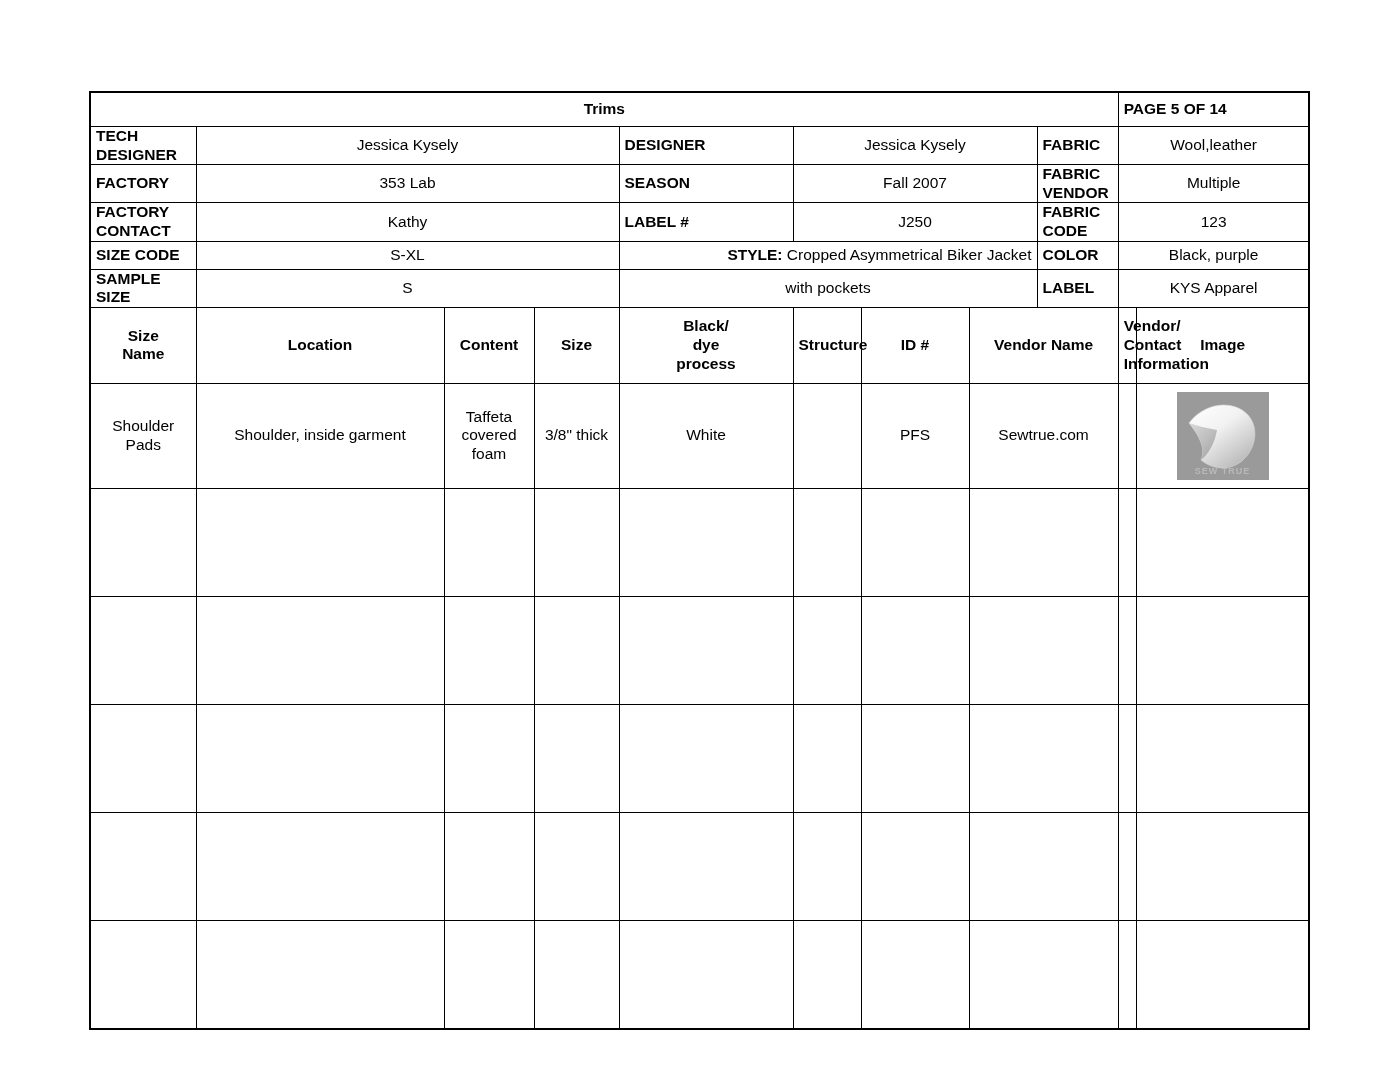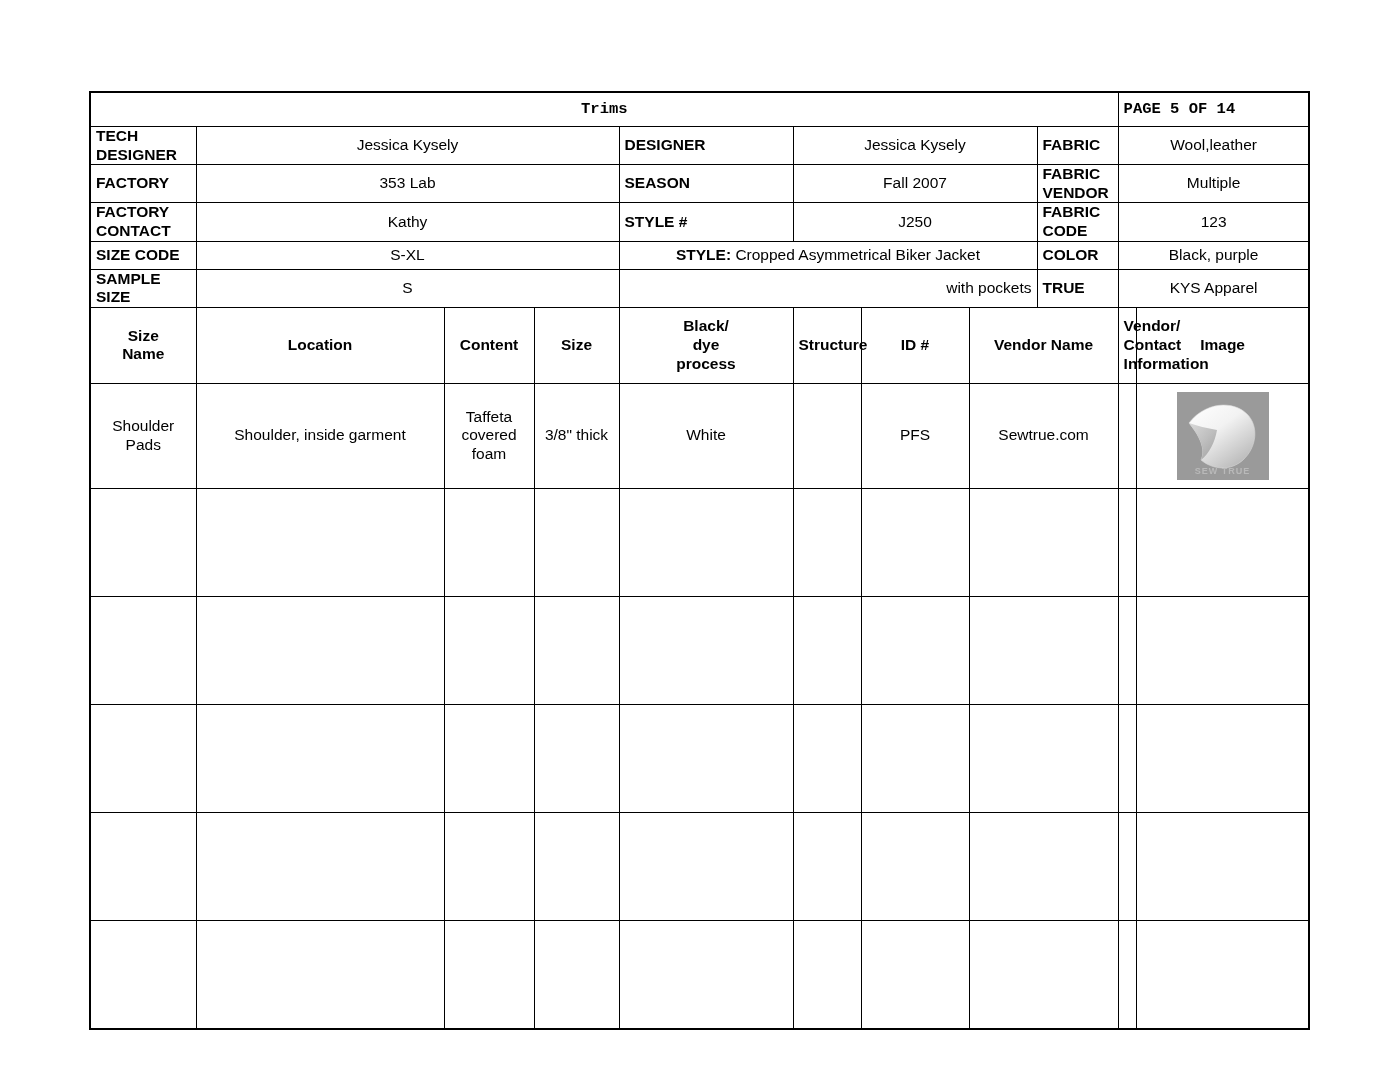--- a/index.html
+++ b/index.html
@@ -41,7 +41,7 @@
   }
 
   
-  .title-row td { height: 33px; border-bottom-width: 2.2px; font-family: Liberation Mono, monospace; }
+  .title-row td { height: 33px; border-bottom-width: 2.2px; }
   .doc-title {
     text-align: center;
     font-weight: bold;

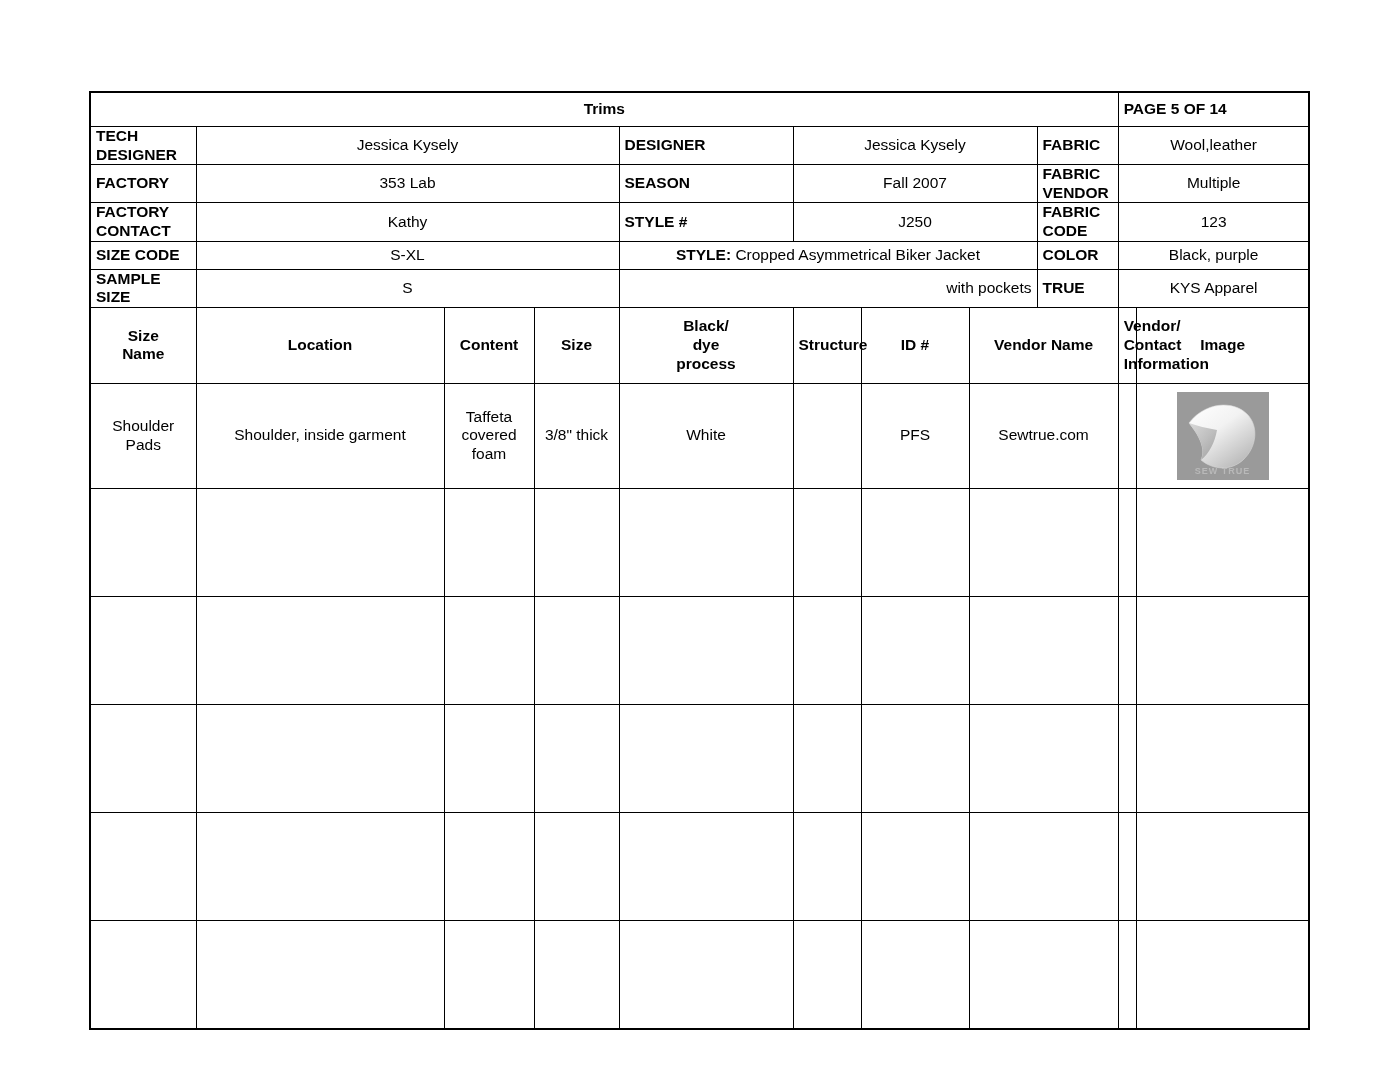--- a/index.html
+++ b/index.html
@@ -222,7 +222,7 @@
     <tr class="info-row">
       <td class="lbl">FACTORY CONTACT</td>
       <td class="val" colspan="3">Kathy</td>
-      <td class="lbl">STYLE #</td>
+      <td class="lbl">LABEL #</td>
       <td class="val" colspan="3">J250</td>
       <td class="lbl">FABRIC CODE</td>
       <td class="val" colspan="2">123</td>

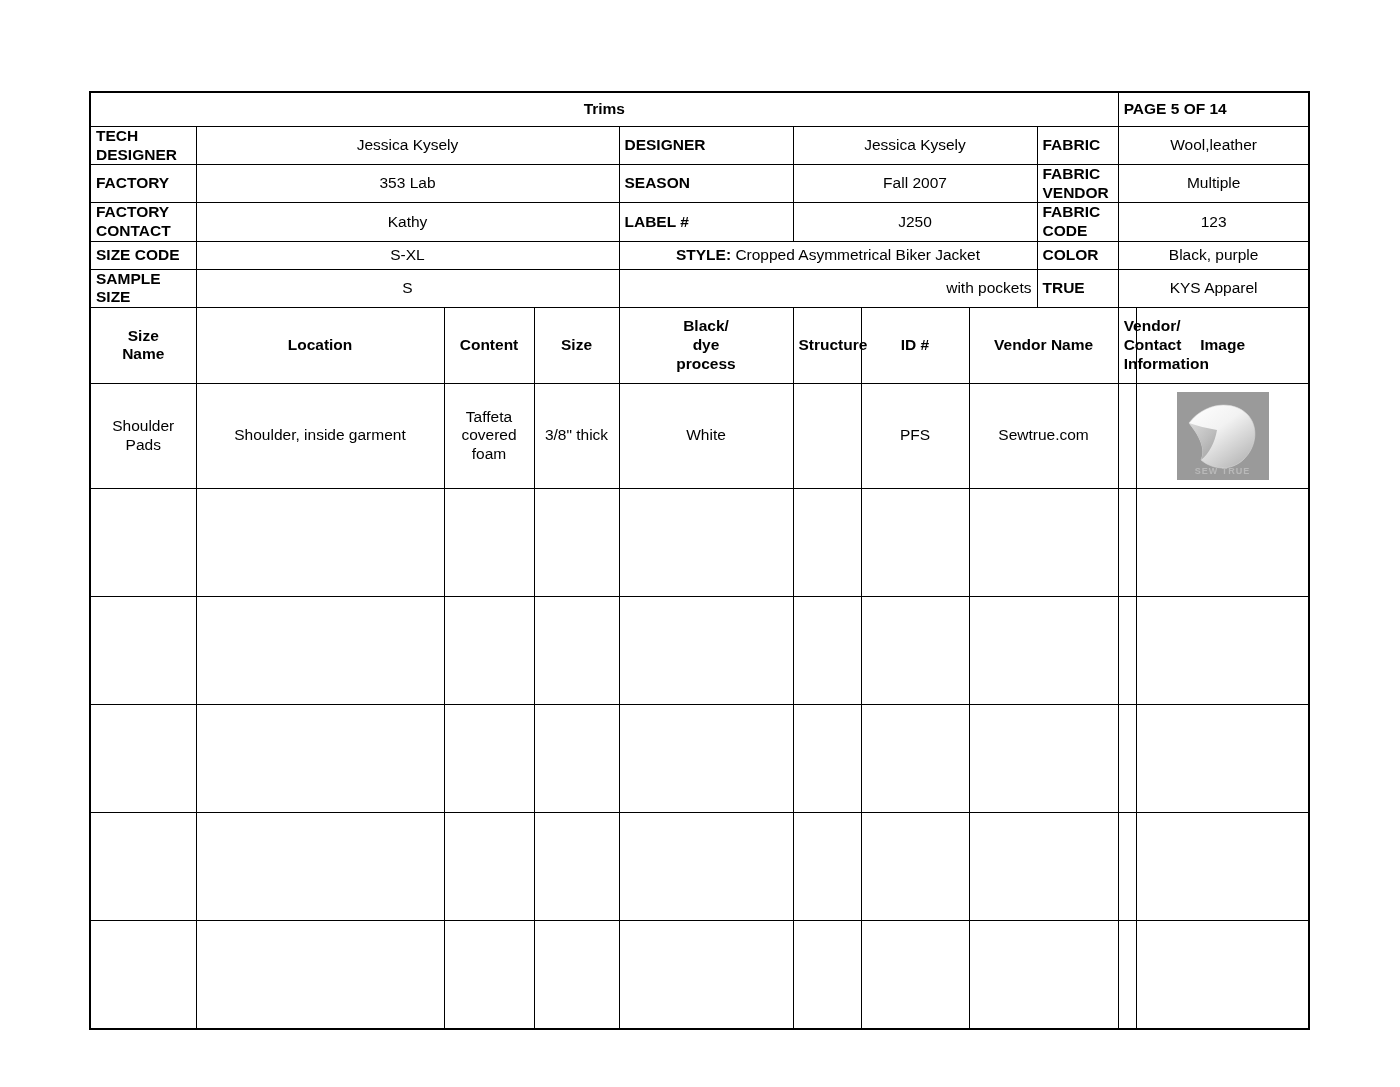--- a/index.html
+++ b/index.html
@@ -66,7 +66,7 @@
     font-size: 15.5px;
   }
   .style-cell {
-    text-align: center;
+    text-align: right;
     vertical-align: top;
     padding-top: 3px;
     font-size: 15.5px;

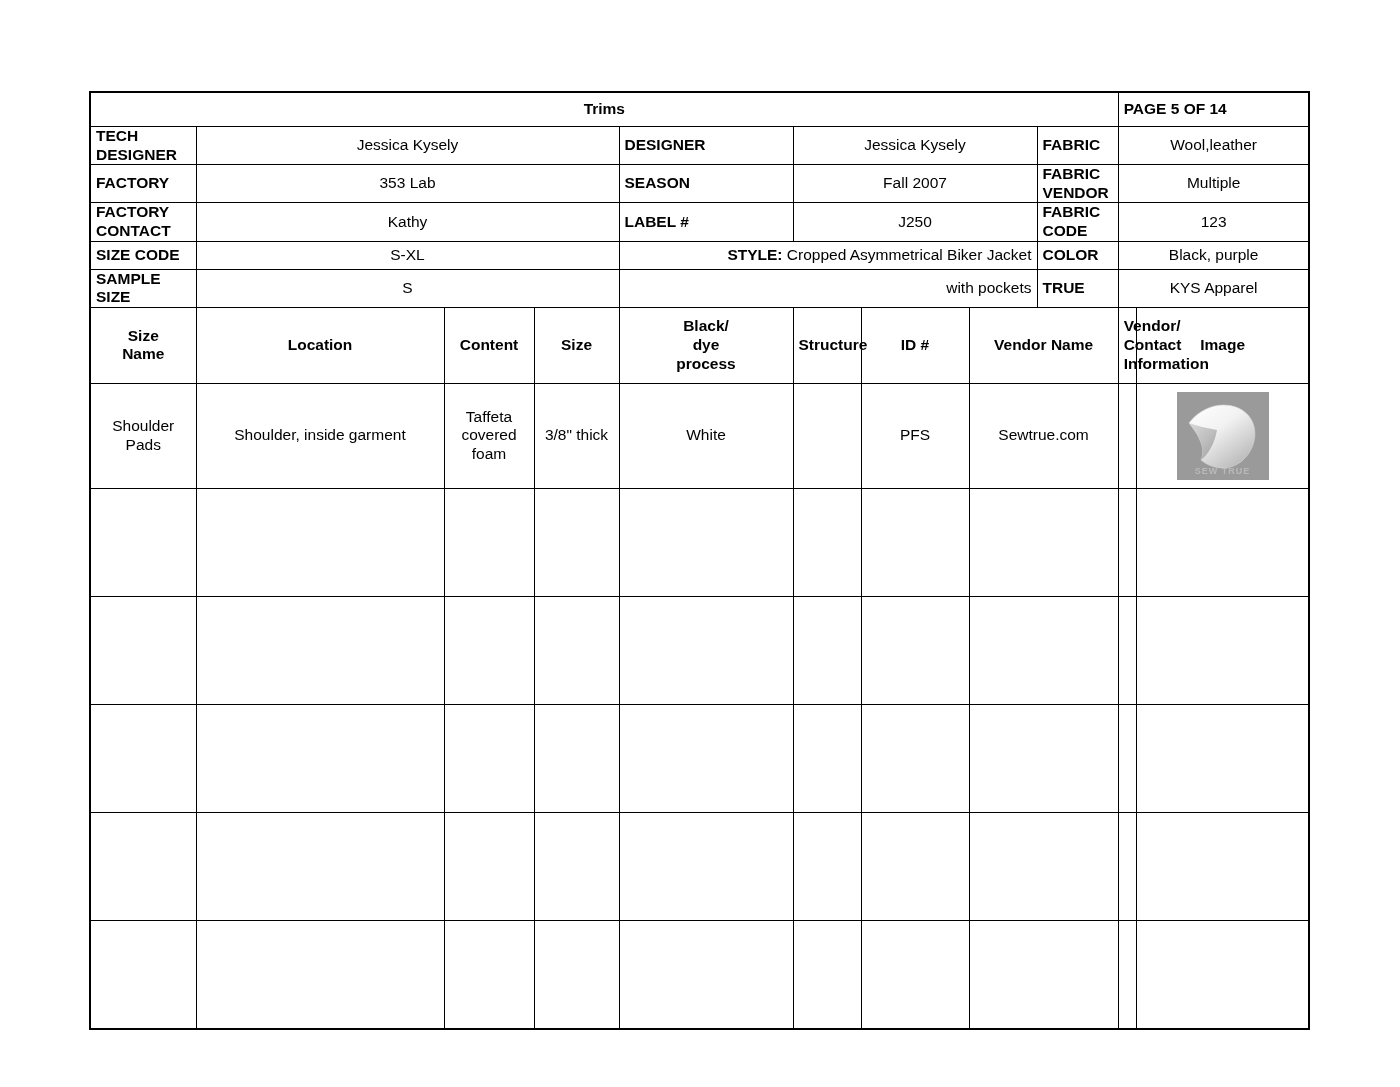--- a/index.html
+++ b/index.html
@@ -73,7 +73,7 @@
   }
   .style-cell b { font-weight: bold; }
   .style-cont {
-    text-align: right;
+    text-align: center;
     vertical-align: top;
     padding-top: 2px;
     border-top: none;

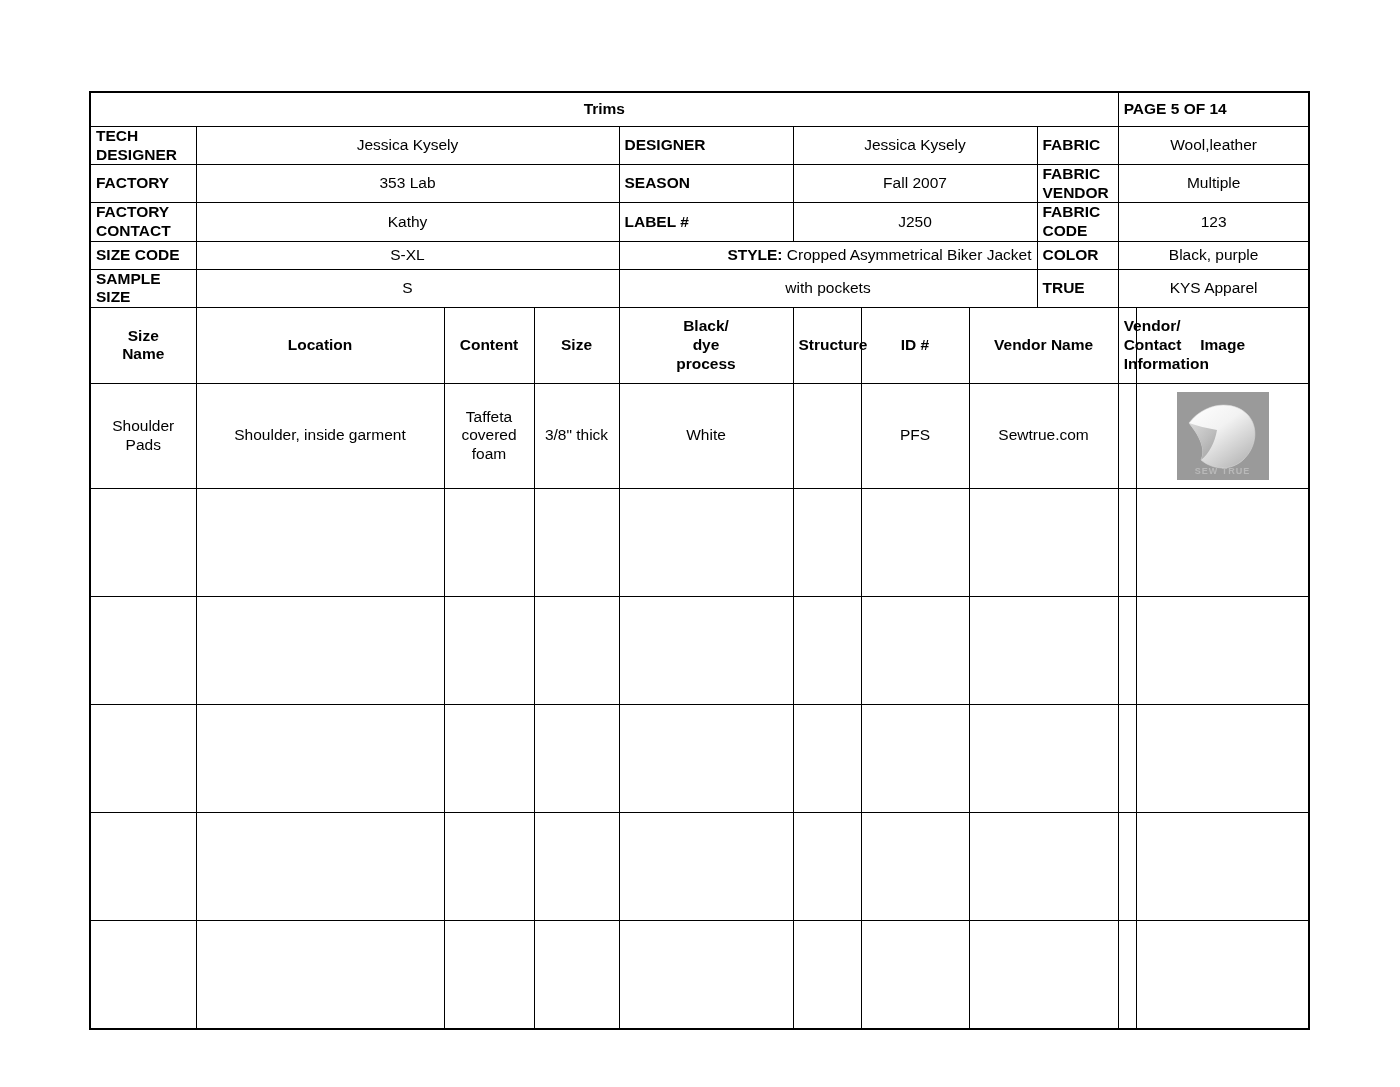--- a/index.html
+++ b/index.html
@@ -242,7 +242,7 @@
       <td class="lbl">SAMPLE SIZE</td>
       <td class="val" colspan="3">S</td>
       <td class="style-cell style-cont" colspan="4">with pockets</td>
-      <td class="lbl">TRUE</td>
+      <td class="lbl">LABEL</td>
       <td class="val" colspan="2">KYS Apparel</td>
     </tr>
 

